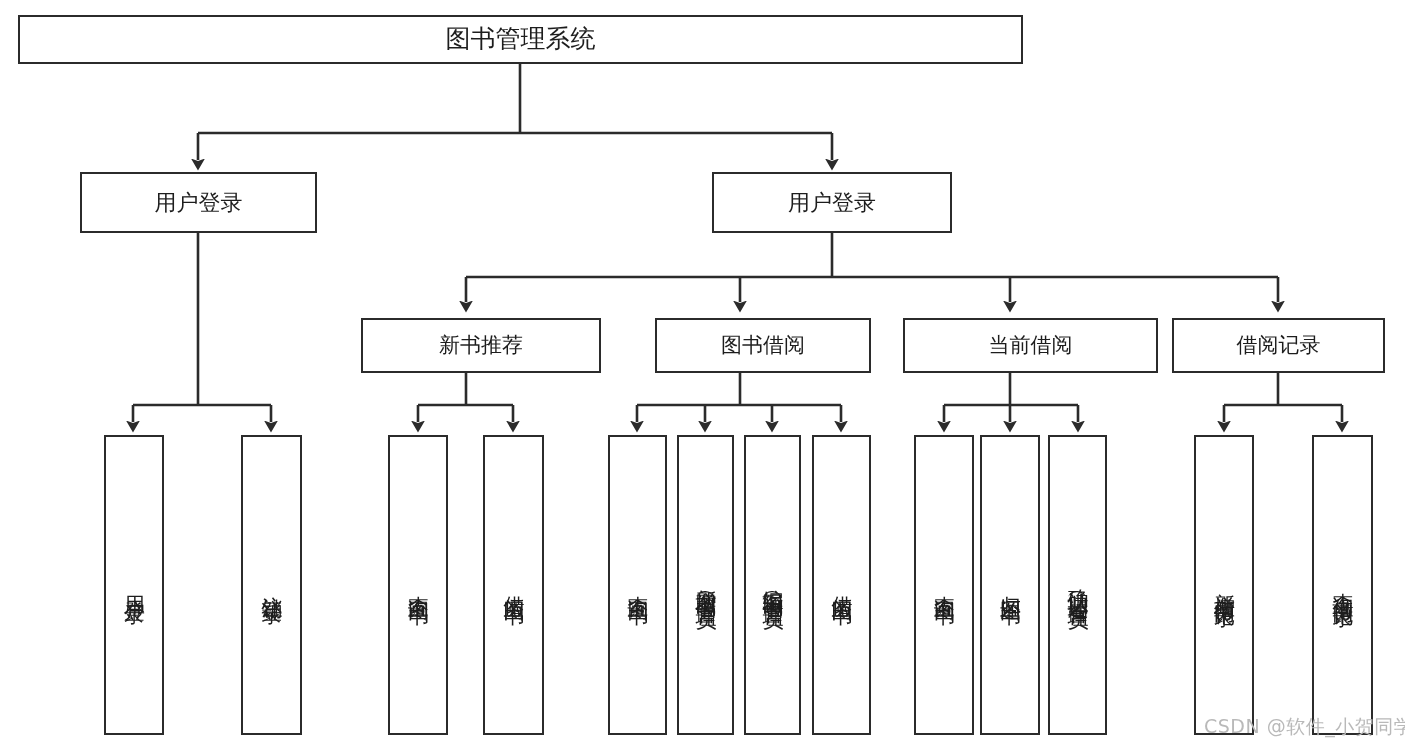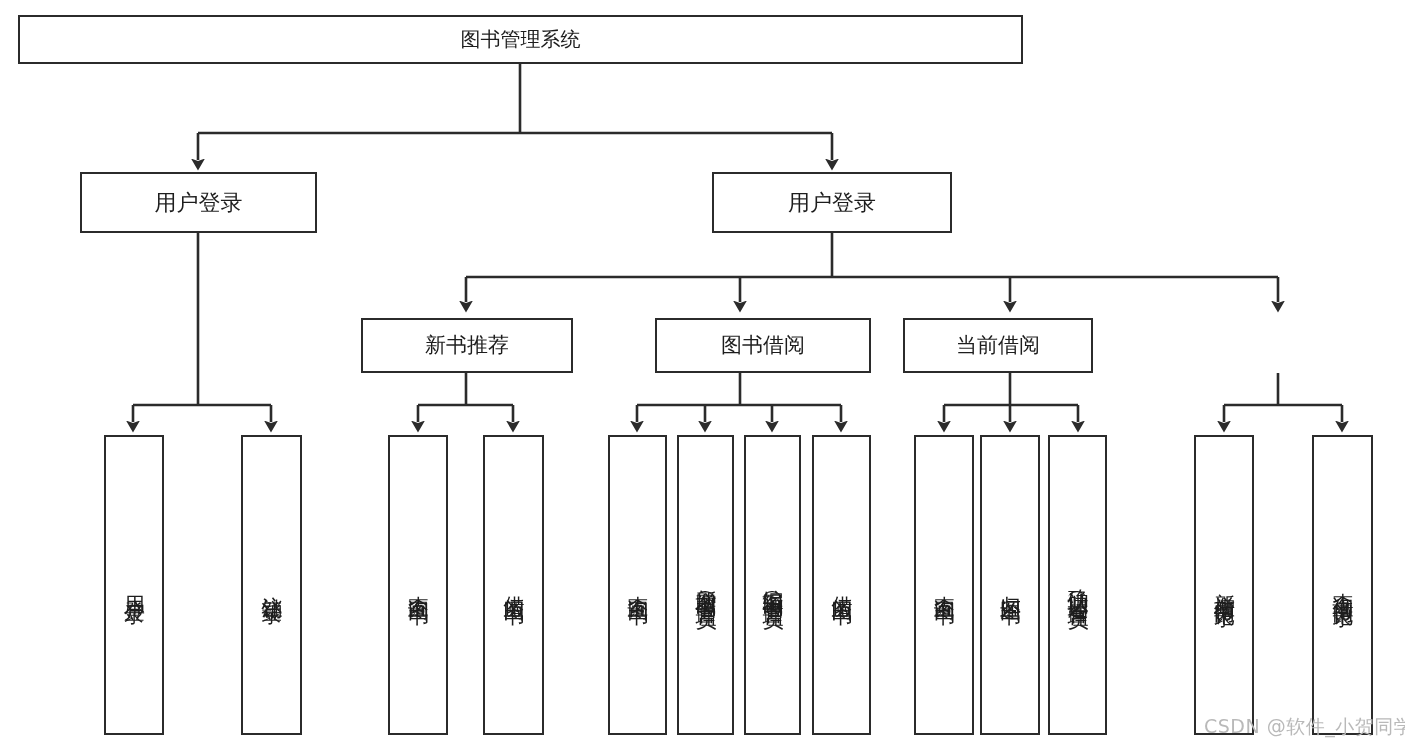--- a/index.html
+++ b/index.html
@@ -43,7 +43,7 @@
     line-height: 1.15;
     white-space: nowrap;
   }
-  .node-root .label { font-size: 20px; }
+  .node-root .label { font-size: 25px; }
   .node-l2 .label { font-size: 22px; }
   .node-l3 .label { font-size: 21px; }
 

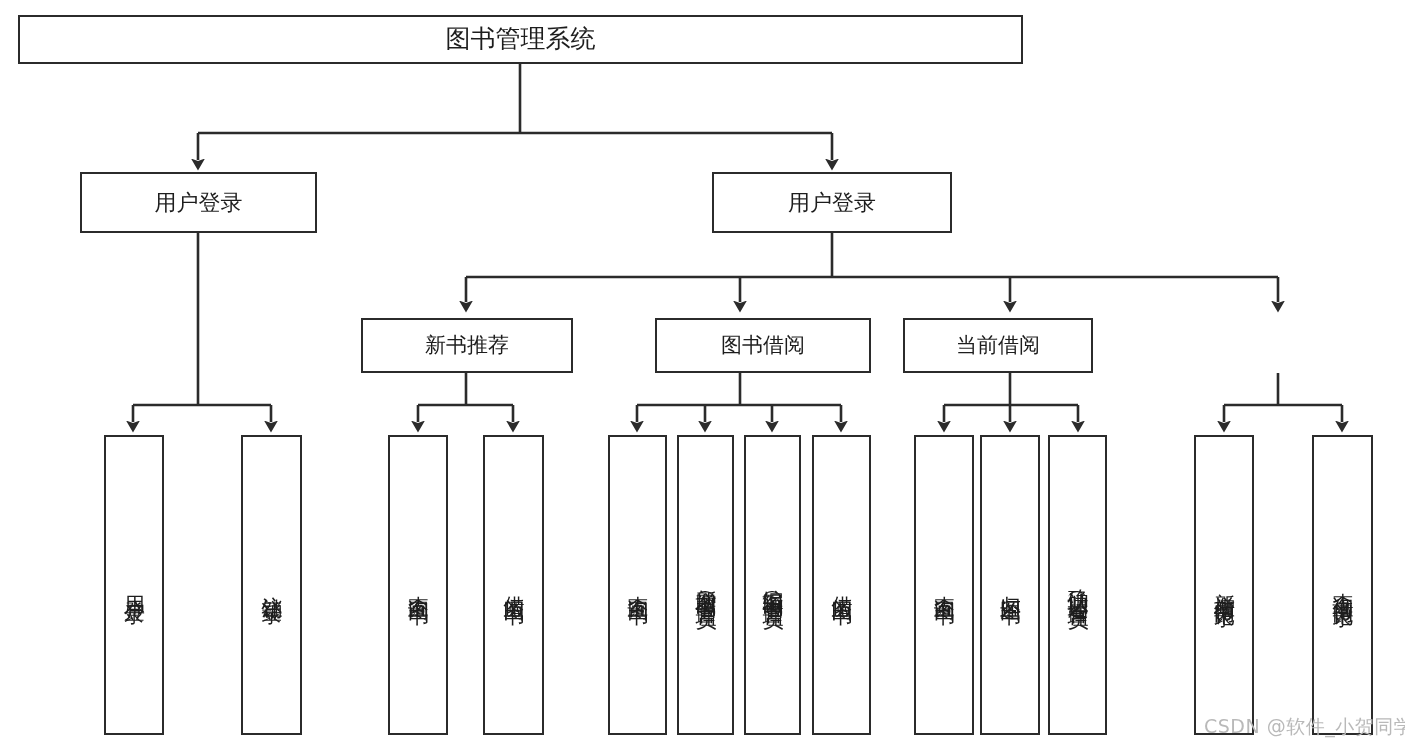--- a/index.html
+++ b/index.html
@@ -138,7 +138,7 @@
     <span class="label">用户登录</span>
   </div>
 
-  <div class="node node-l3" style="left:361px; top:318px; width:212px; height:55px;">
+  <div class="node node-l3" style="left:361px; top:318px; width:240px; height:55px;">
     <span class="label">新书推荐</span>
   </div>
   <div class="node node-l3" style="left:655px; top:318px; width:216px; height:55px;">

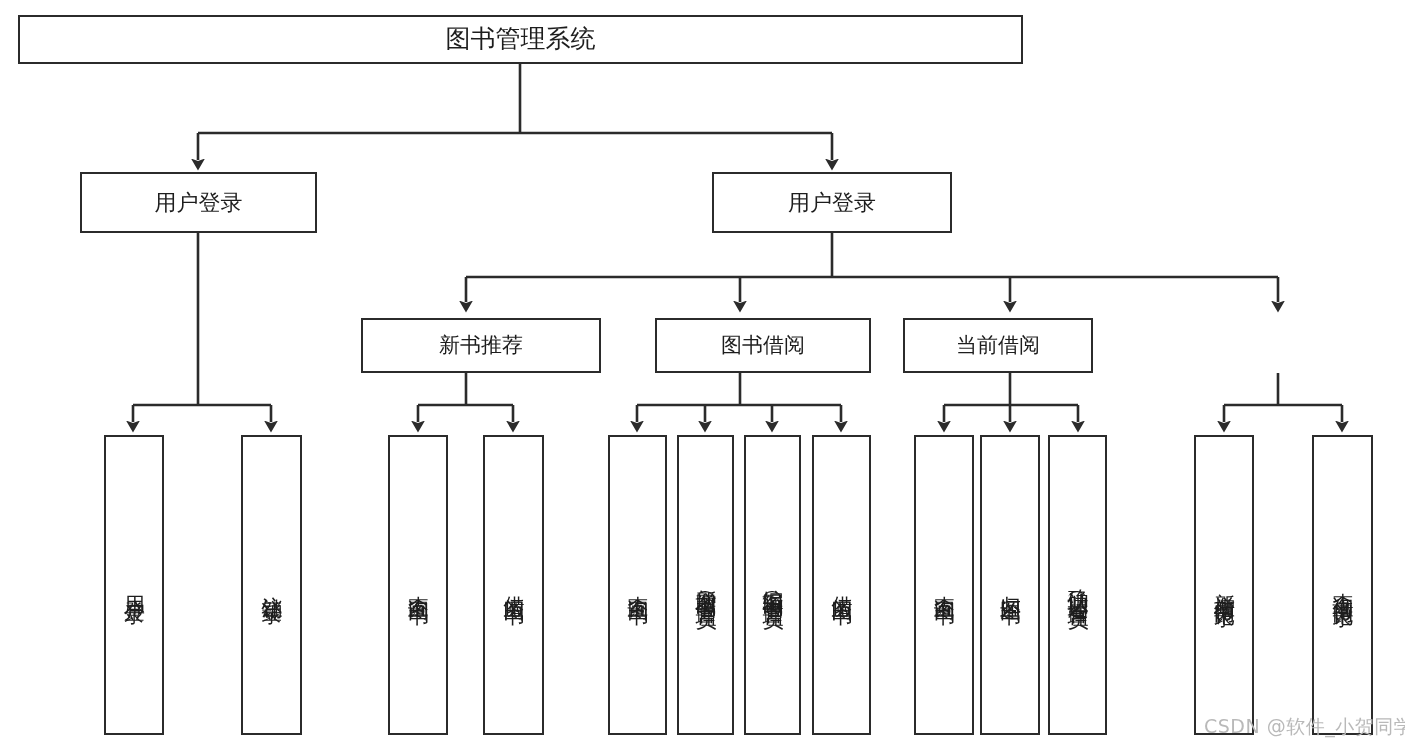--- a/index.html
+++ b/index.html
@@ -144,7 +144,7 @@
   <div class="node node-l3" style="left:655px; top:318px; width:216px; height:55px;">
     <span class="label">图书借阅</span>
   </div>
-  <div class="node node-l3" style="left:903px; top:318px; width:190px; height:55px;">
+  <div class="node node-l3" style="left:903px; top:318px; width:255px; height:55px;">
     <span class="label">当前借阅</span>
   </div>
 

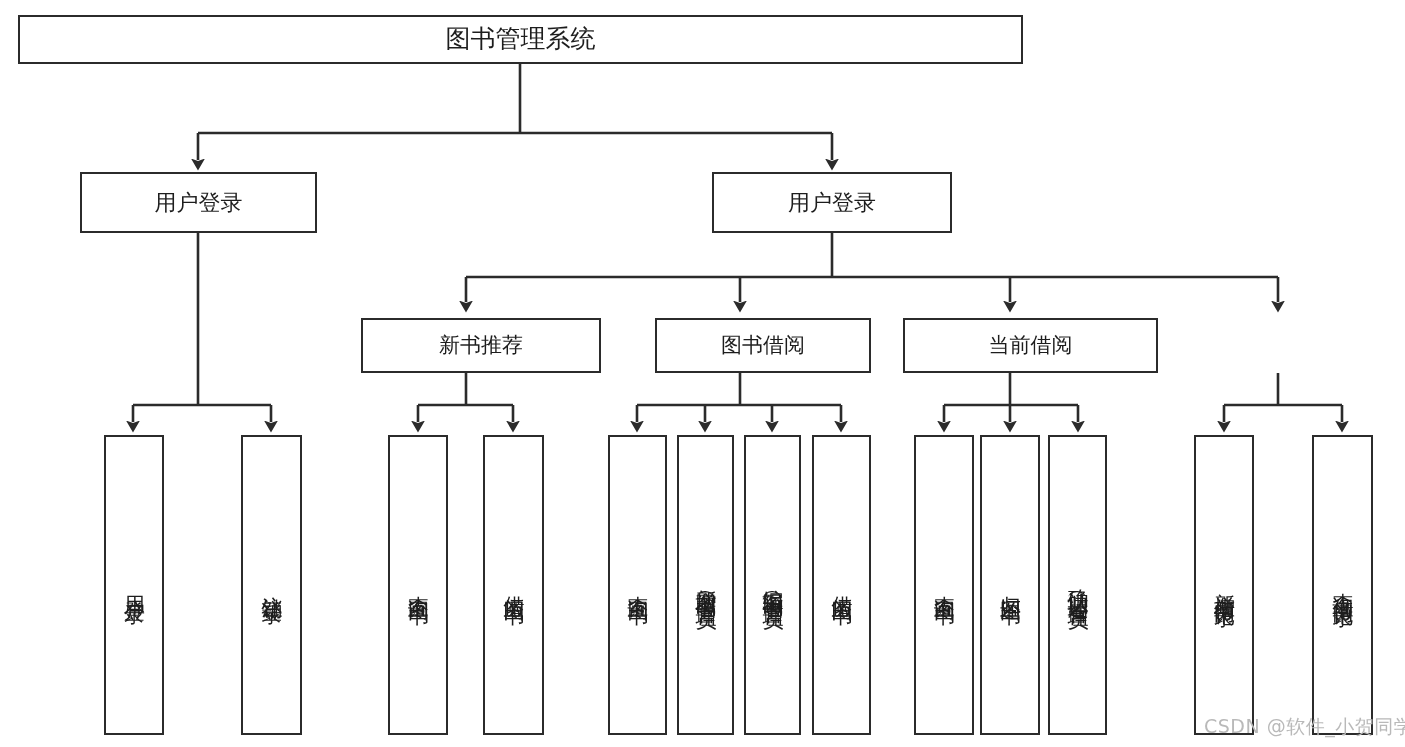--- a/index.html
+++ b/index.html
@@ -147,6 +147,9 @@
   <div class="node node-l3" style="left:903px; top:318px; width:255px; height:55px;">
     <span class="label">当前借阅</span>
   </div>
+  <div class="node node-l3" style="left:1172px; top:318px; width:213px; height:55px;">
+    <span class="label">借阅记录</span>
+  </div>
 
   <div class="node node-leaf" style="left:104px; top:435px; width:60px; height:300px;">
     <span class="label">用户登录</span>

